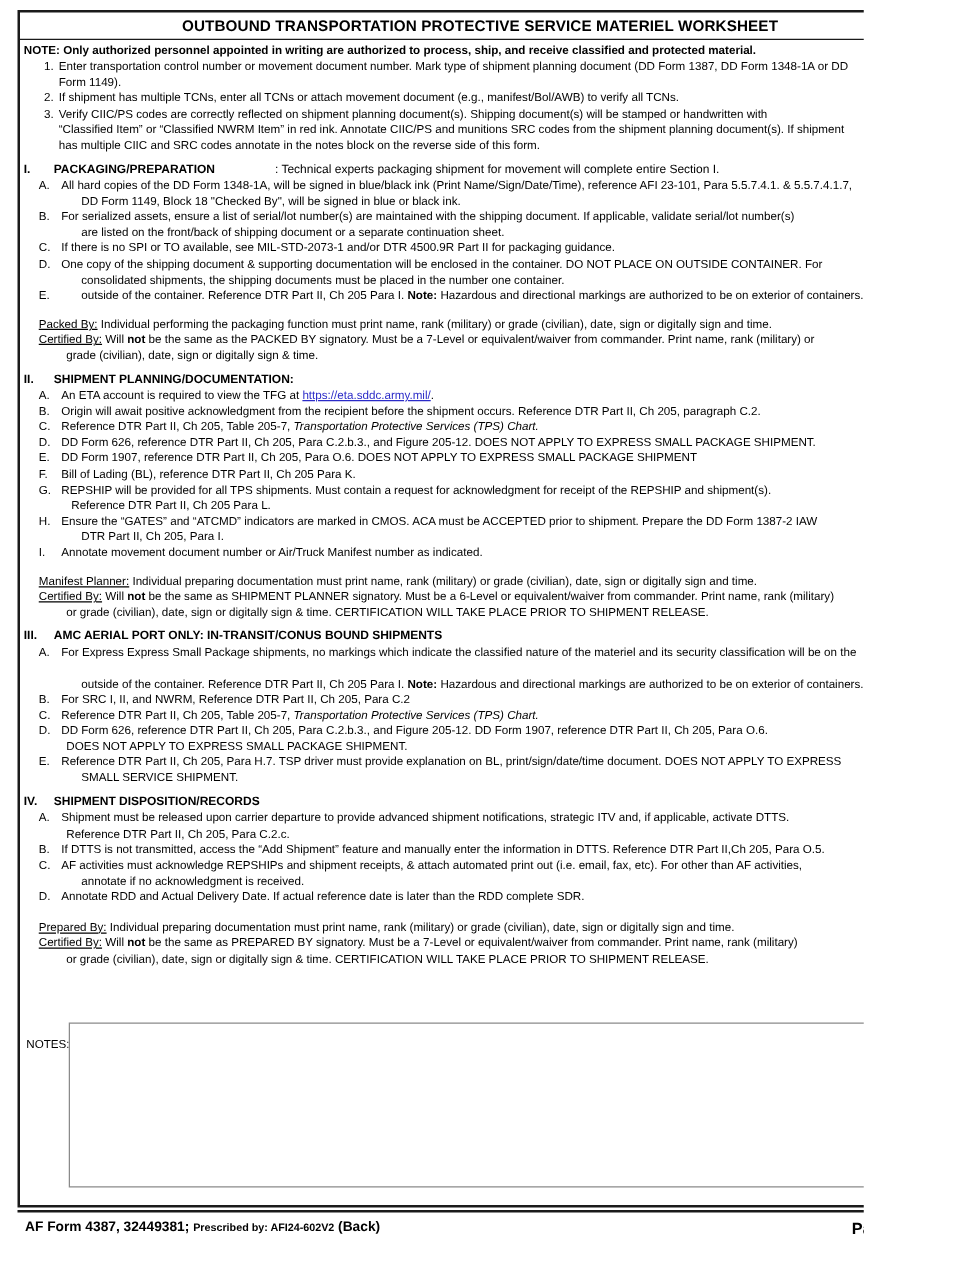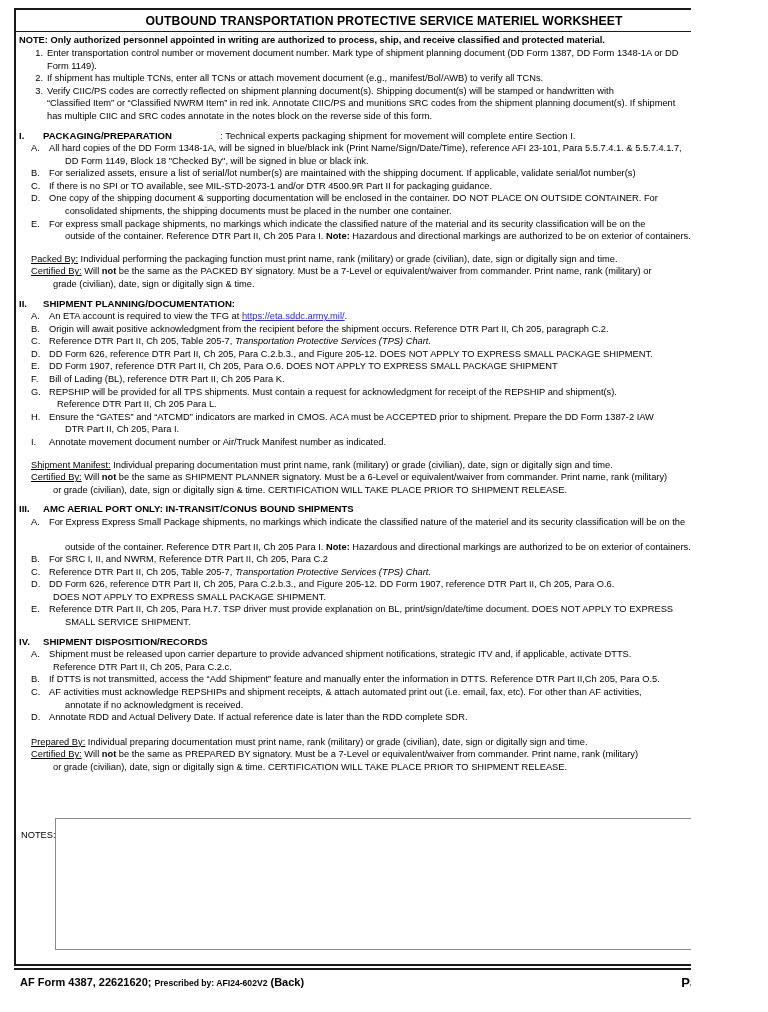--- a/index.html
+++ b/index.html
@@ -232,6 +232,7 @@
     <div class="alpha">
       <span class="mark">B.</span>
       <span>For serialized assets, ensure a list of serial/lot number(s) are maintained with the shipping document.  If applicable, validate serial/lot number(s)</span>
+      <span class="cont">are listed on the front/back of shipping document or a separate continuation sheet.</span>
     </div>
     <div class="alpha">
       <span class="mark">C.</span>

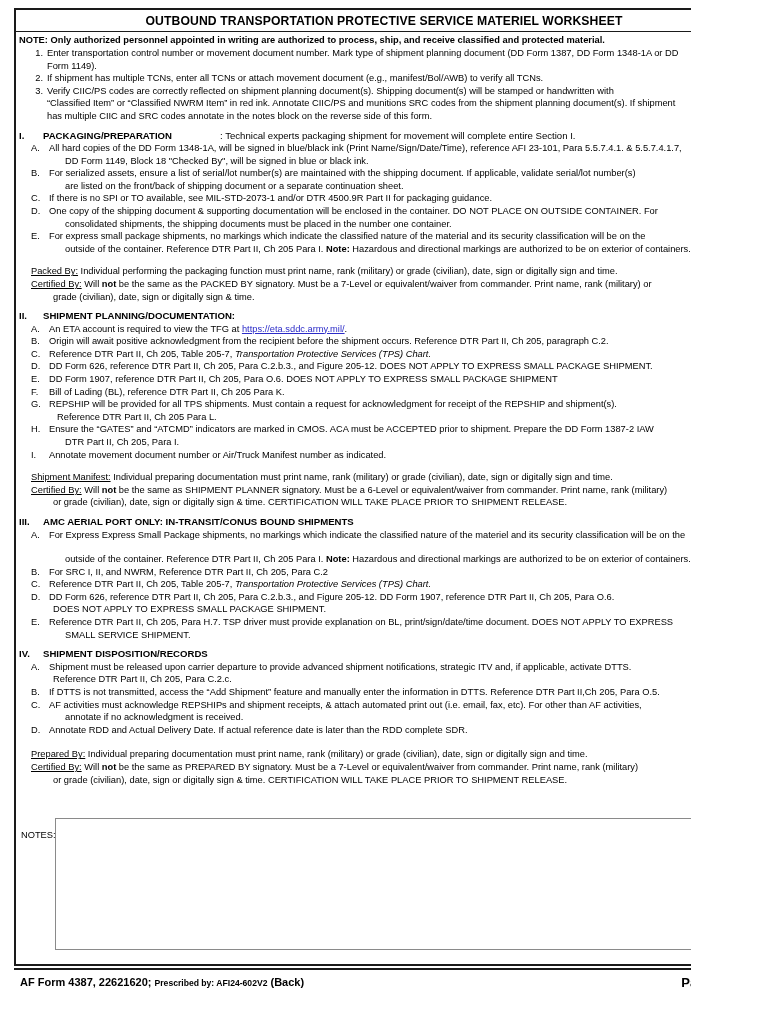--- a/index.html
+++ b/index.html
@@ -245,7 +245,6 @@
     </div>
     <div class="alpha">
       <span class="mark">E.</span>
-      <span>For express small package shipments, no markings which indicate the classified nature of the material and its security classification will be on the</span>
       <span class="cont"><span>outside of the container.  Reference DTR Part II, Ch 205 Para I.  </span><b>Note:</b><span>  Hazardous and directional markings are authorized to be on exterior of containers.</span></span>
     </div>
 

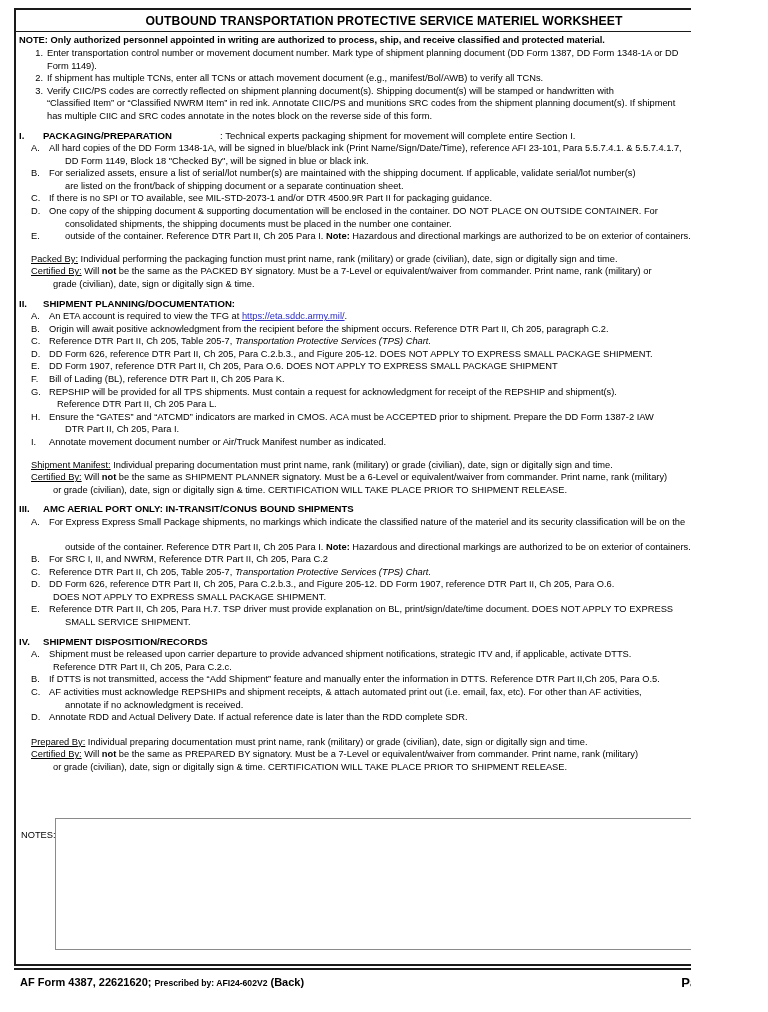--- a/index.html
+++ b/index.html
@@ -305,7 +305,7 @@
     <div class="gap10"></div>
 
     <div class="sig">
-      <span class="lbl">Shipment Manifest:</span><span>  Individual preparing documentation must print name, rank (military) or grade (civilian), date, sign or digitally sign and time.</span>
+      <span class="lbl">Manifest Planner:</span><span>  Individual preparing documentation must print name, rank (military) or grade (civilian), date, sign or digitally sign and time.</span>
     </div>
     <div class="sig">
       <span class="lbl">Certified By:</span><span>  Will </span><b>not</b><span> be the same as SHIPMENT PLANNER signatory.  Must be a 6-Level or equivalent/waiver from commander.  Print name, rank (military)</span>

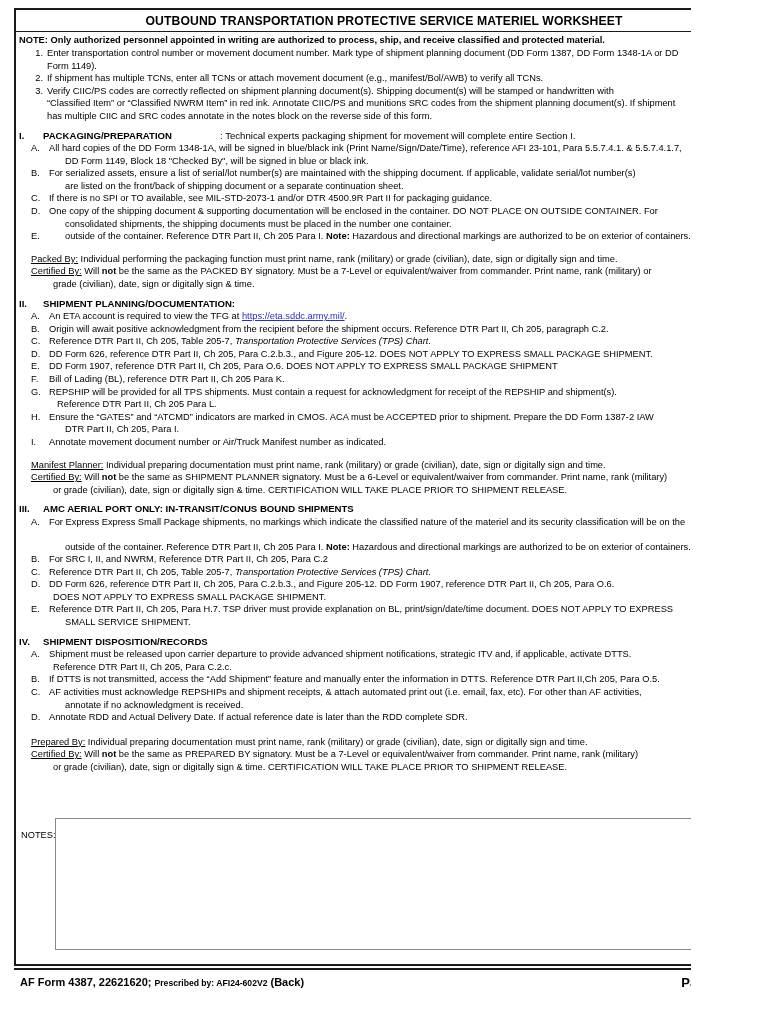--- a/index.html
+++ b/index.html
@@ -384,7 +384,7 @@
   </div>
 
   <div class="footer">
-    <span class="footer-left"><span>AF Form 4387, 22621620;</span> <span class="small">Prescribed by: AFI24-602V2</span> <span>(Back)</span></span>
+    <span class="footer-left"><span>AF Form 4387, 32449381;</span> <span class="small">Prescribed by: AFI24-602V2</span> <span>(Back)</span></span>
     <span class="footer-right">Page 2 of 2</span>
   </div>
 

